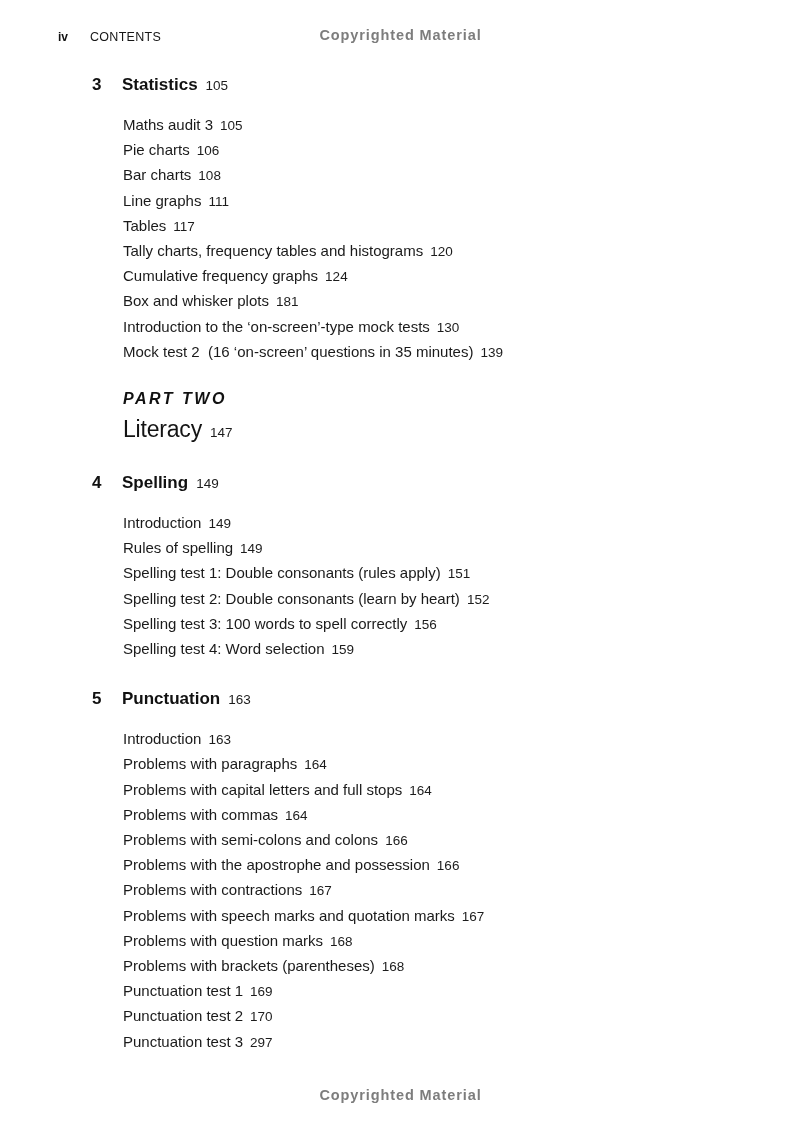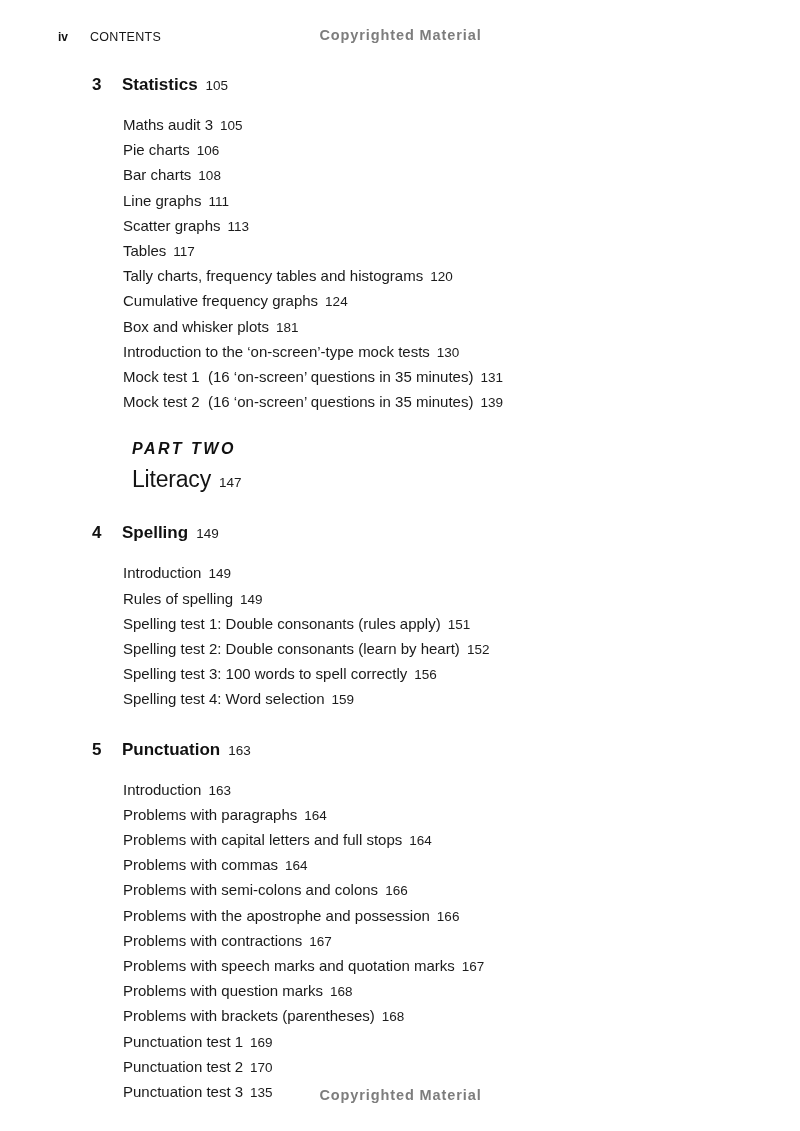--- a/index.html
+++ b/index.html
@@ -82,7 +82,6 @@
         <div class="toc-item"><span class="item-label">Pie charts</span><span class="item-page">106</span></div>
         <div class="toc-item"><span class="item-label">Bar charts</span><span class="item-page">108</span></div>
         <div class="toc-item"><span class="item-label">Line graphs</span><span class="item-page">111</span></div>
-        <div class="toc-item"><span class="item-label">Scatter graphs</span><span class="item-page">113</span></div>
         <div class="toc-item"><span class="item-label">Tables</span><span class="item-page">117</span></div>
         <div class="toc-item"><span class="item-label">Tally charts, frequency tables and histograms</span><span class="item-page">120</span></div>
         <div class="toc-item"><span class="item-label">Cumulative frequency graphs</span><span class="item-page">124</span></div>

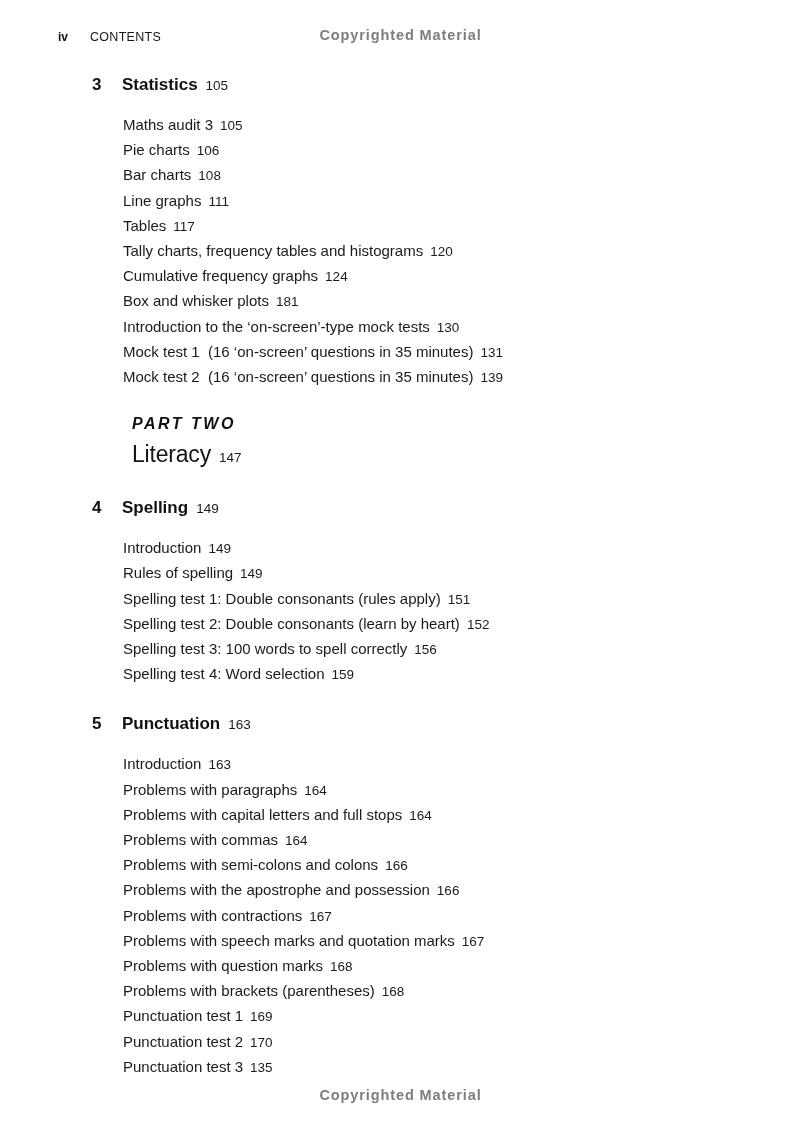--- a/index.html
+++ b/index.html
@@ -87,7 +87,6 @@
         <div class="toc-item"><span class="item-label">Cumulative frequency graphs</span><span class="item-page">124</span></div>
         <div class="toc-item"><span class="item-label">Box and whisker plots</span><span class="item-page">181</span></div>
         <div class="toc-item"><span class="item-label">Introduction to the ‘on-screen’-type mock tests</span><span class="item-page">130</span></div>
-        <div class="toc-item"><span class="item-label">Mock test 1  (16 ‘on-screen’ questions in 35 minutes)</span><span class="item-page">131</span></div>
         <div class="toc-item"><span class="item-label">Mock test 2  (16 ‘on-screen’ questions in 35 minutes)</span><span class="item-page">139</span></div>
       </div>
     </div>

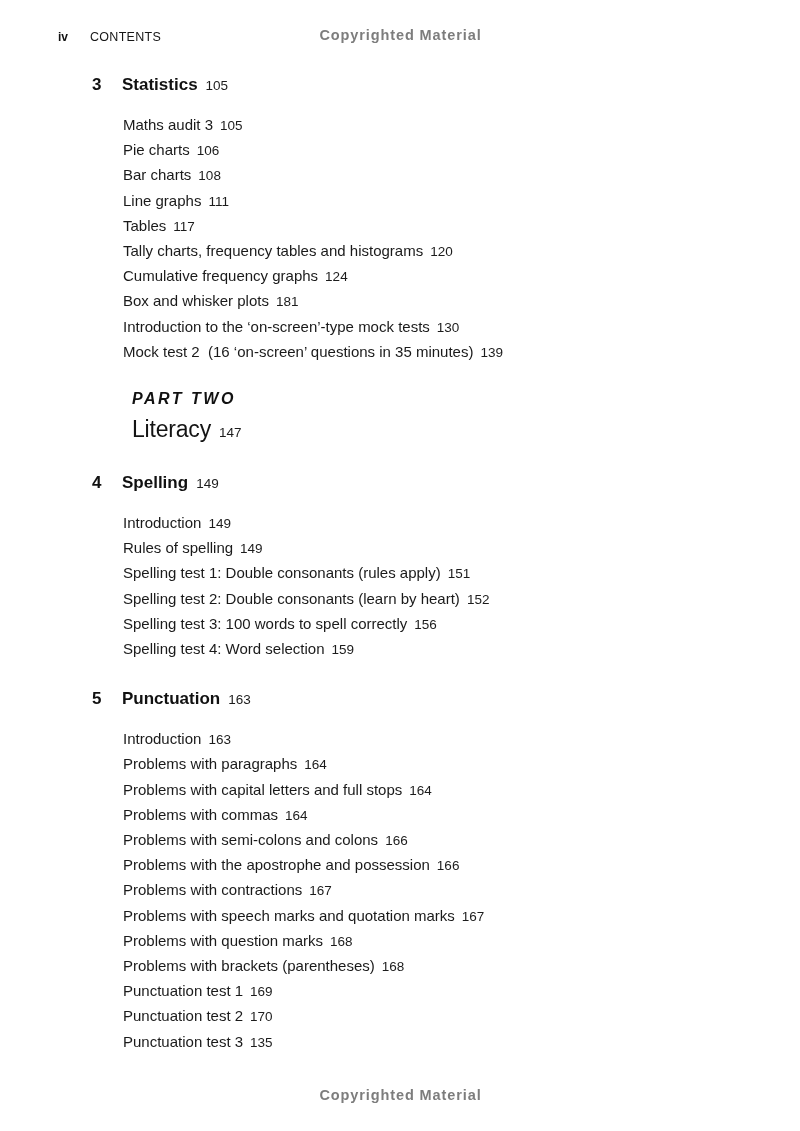--- a/index.html
+++ b/index.html
@@ -48,7 +48,7 @@
   }
   .item-page { font-size:13.5px; margin-left:7px; color:#1c1c1c; }
 
-  .part-block { margin-left:40px; margin-top:22px; }
+  .part-block { margin-left:31px; margin-top:22px; }
   .part-label {
     font-size:16px; font-weight:bold; font-style:italic;
     letter-spacing:2.5px; line-height:24px; color:#111;

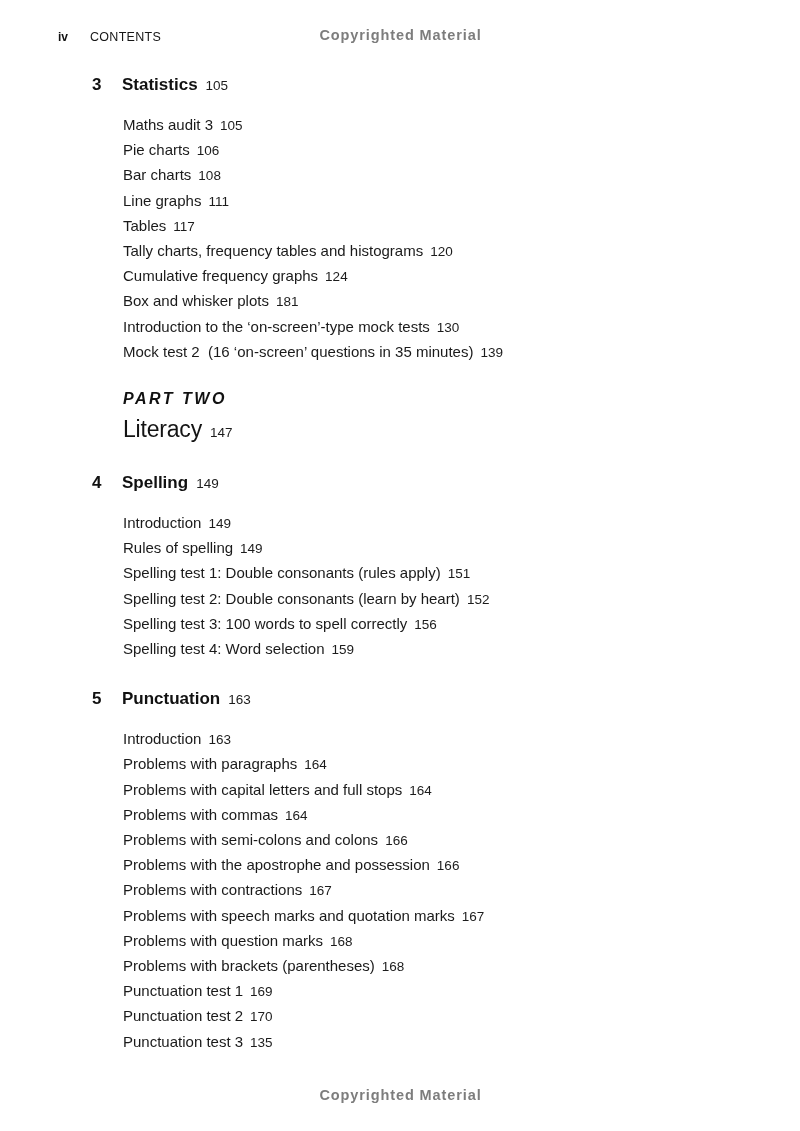--- a/index.html
+++ b/index.html
@@ -133,7 +133,7 @@
         <div class="toc-item"><span class="item-label">Problems with brackets (parentheses)</span><span class="item-page">168</span></div>
         <div class="toc-item"><span class="item-label">Punctuation test 1</span><span class="item-page">169</span></div>
         <div class="toc-item"><span class="item-label">Punctuation test 2</span><span class="item-page">170</span></div>
-        <div class="toc-item"><span class="item-label">Punctuation test 3</span><span class="item-page">135</span></div>
+        <div class="toc-item"><span class="item-label">Punctuation test 3</span><span class="item-page">297</span></div>
       </div>
     </div>
 

